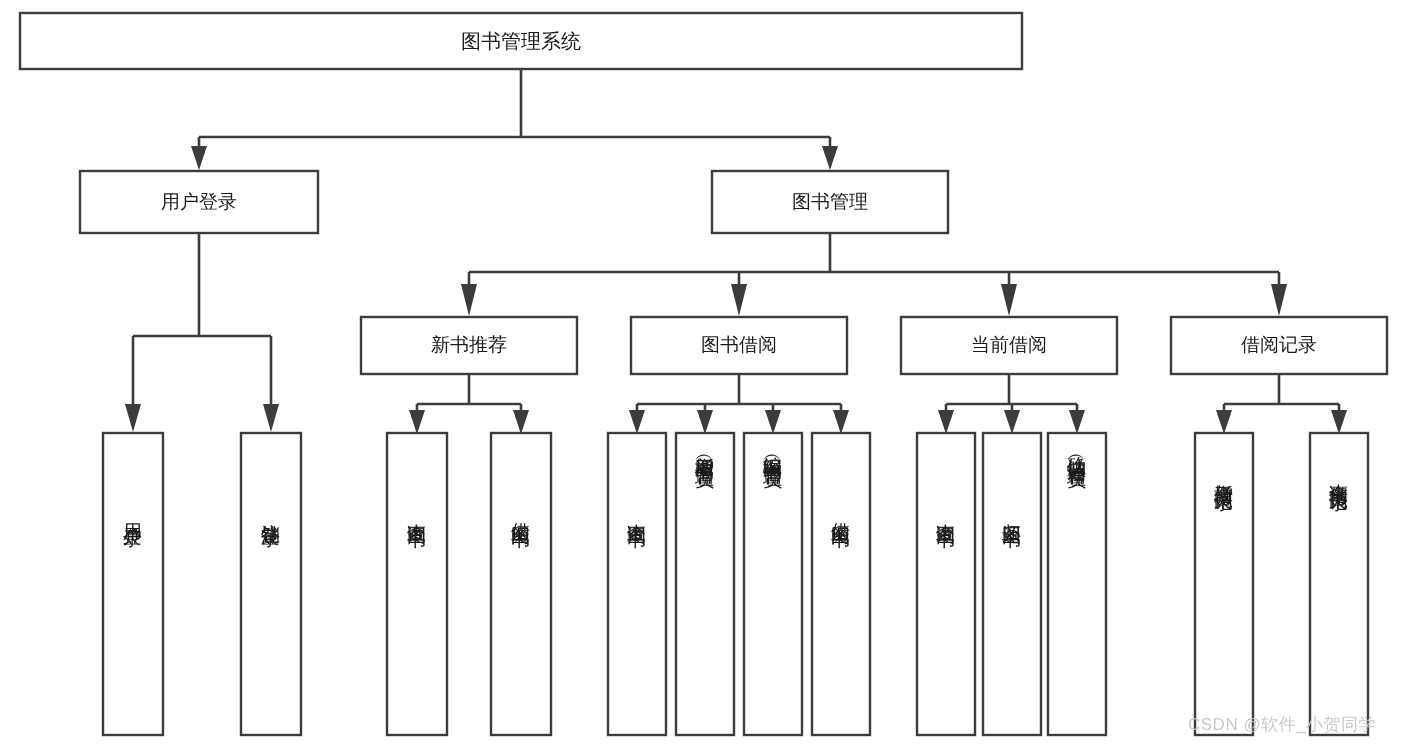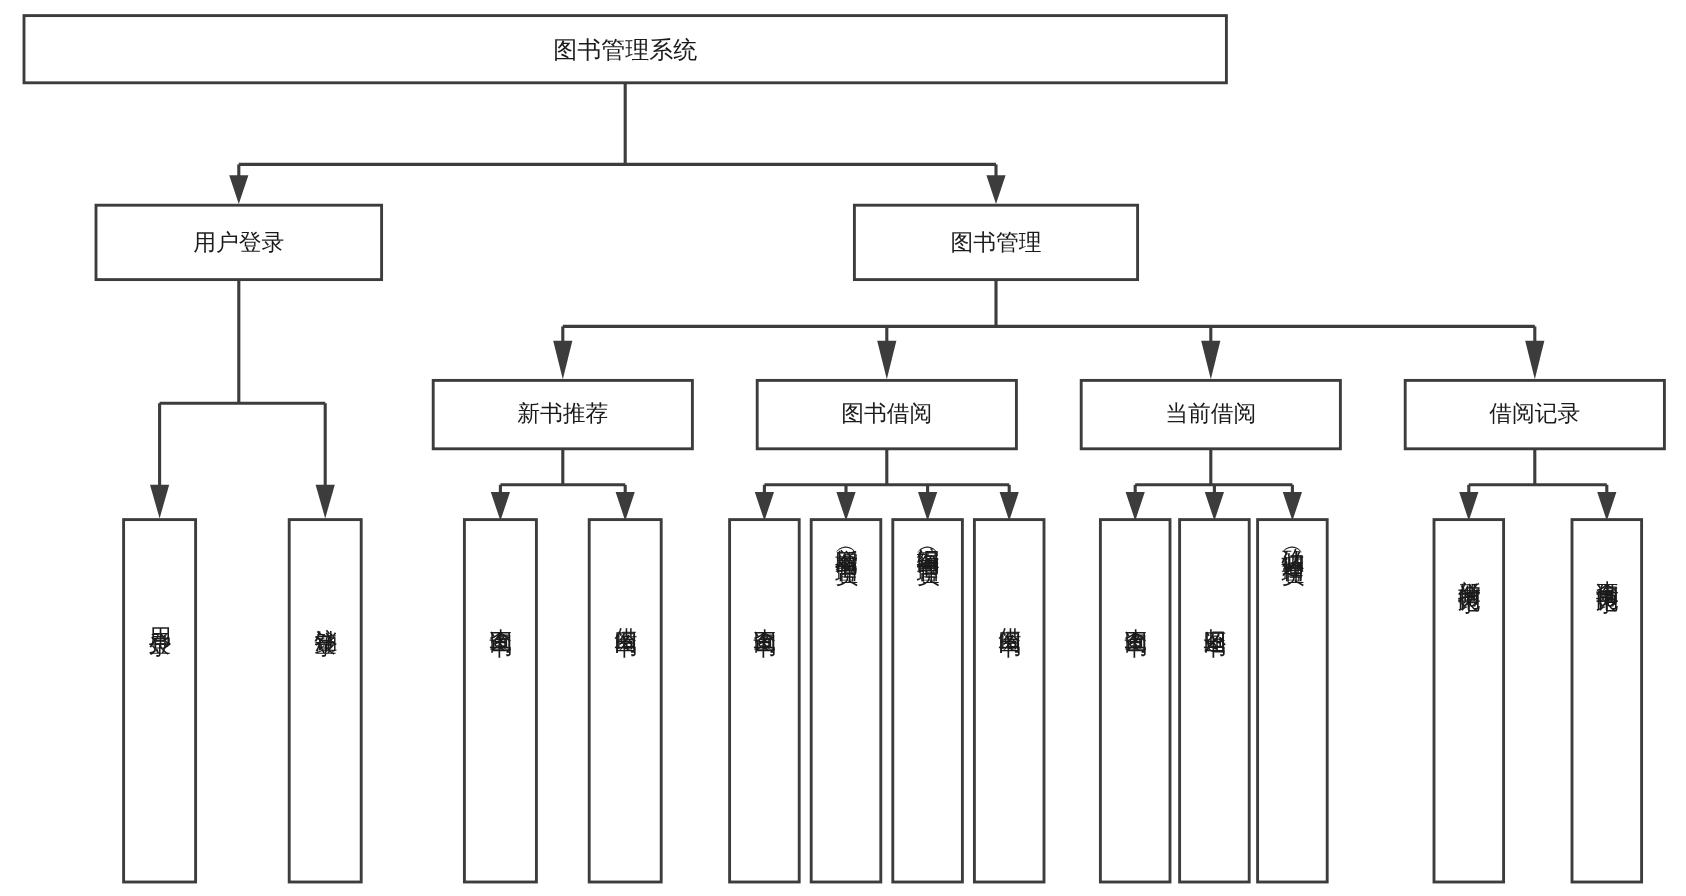--- a/index.html
+++ b/index.html
@@ -249,6 +249,7 @@
     <span class="vlabel">查询借阅记录</span>
   </div>
 
+  <div class="watermark">CSDN @软件_小贺同学</div>
 
 </div>
 

